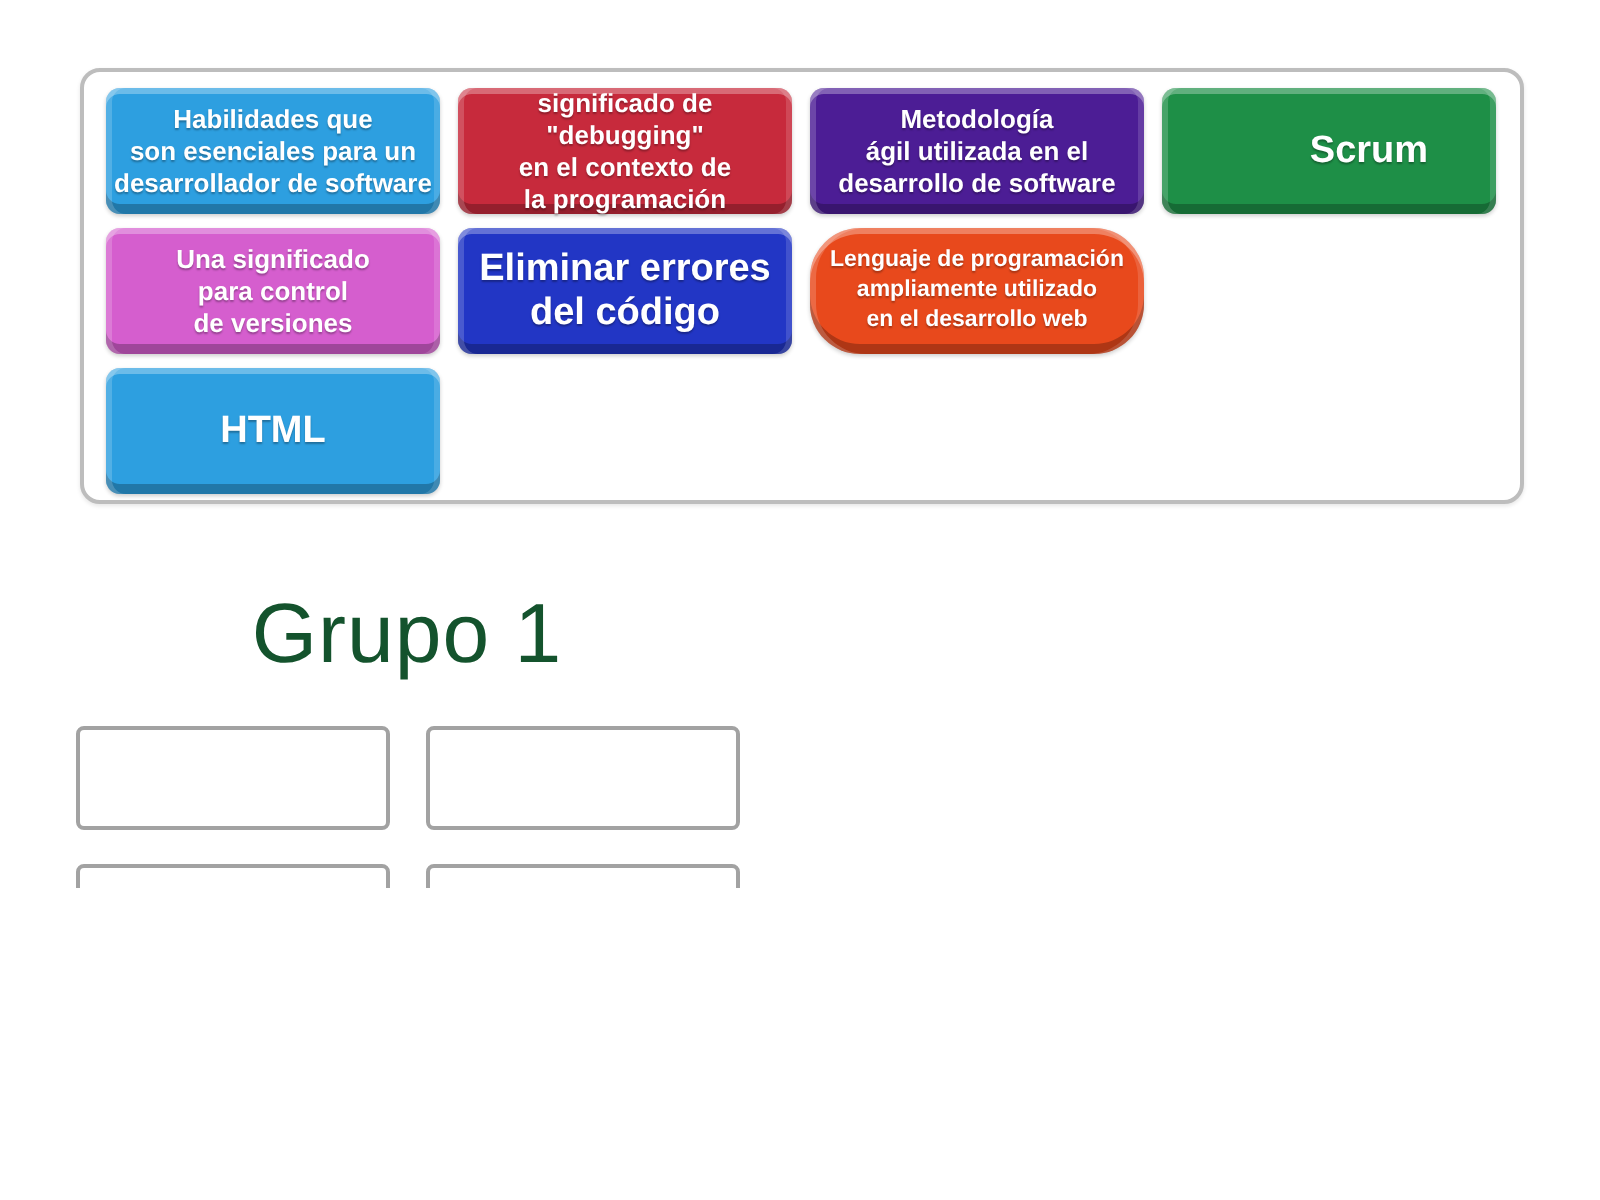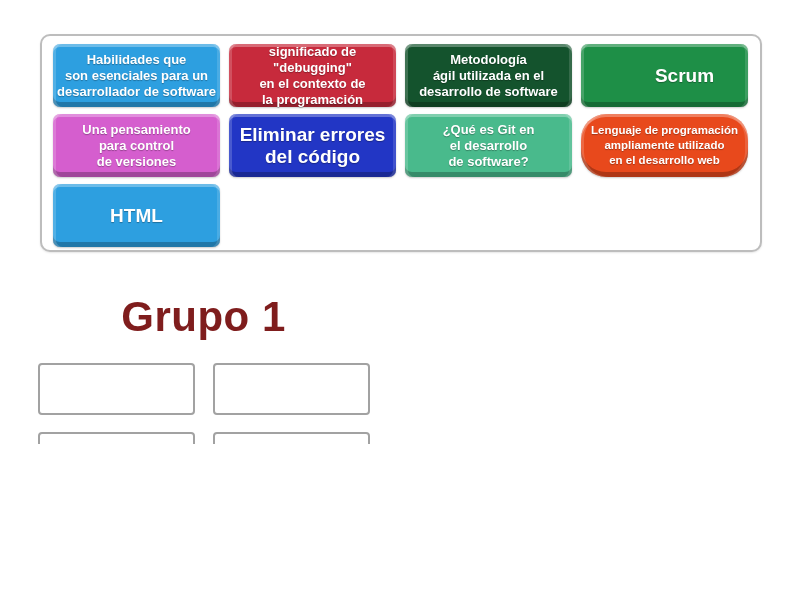--- a/index.html
+++ b/index.html
@@ -123,7 +123,7 @@
 en el contexto de
 la programación</span>
       </div>
-      <div class="card" style="background: #14532d;">
+      <div class="card" style="background: #4c1d95;">
         <span class="card-label">Metodología
 ágil utilizada en el
 desarrollo de software</span>

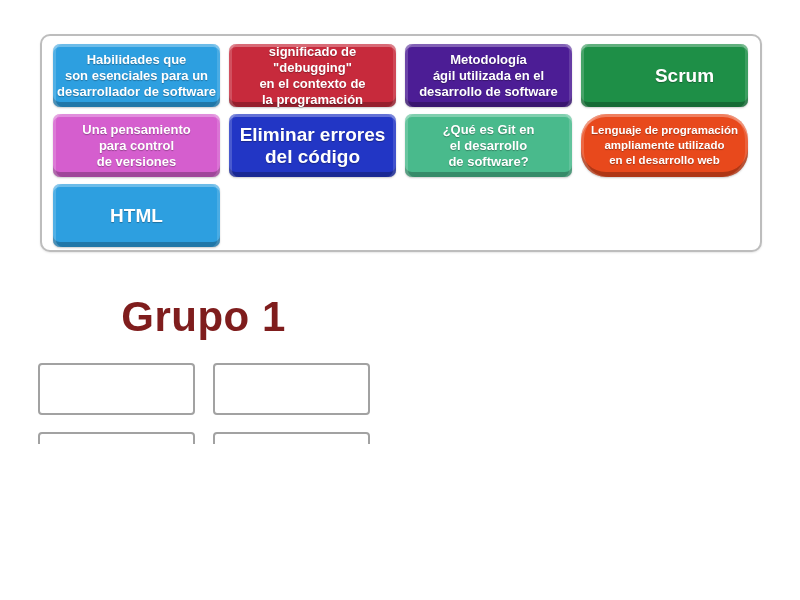--- a/index.html
+++ b/index.html
@@ -134,7 +134,7 @@
     </div>
     <div class="board-row">
       <div class="card" style="background: rgb(213, 94, 206);">
-        <span class="card-label">Una pensamiento
+        <span class="card-label">Una significado
 para control
 de versiones</span>
       </div>

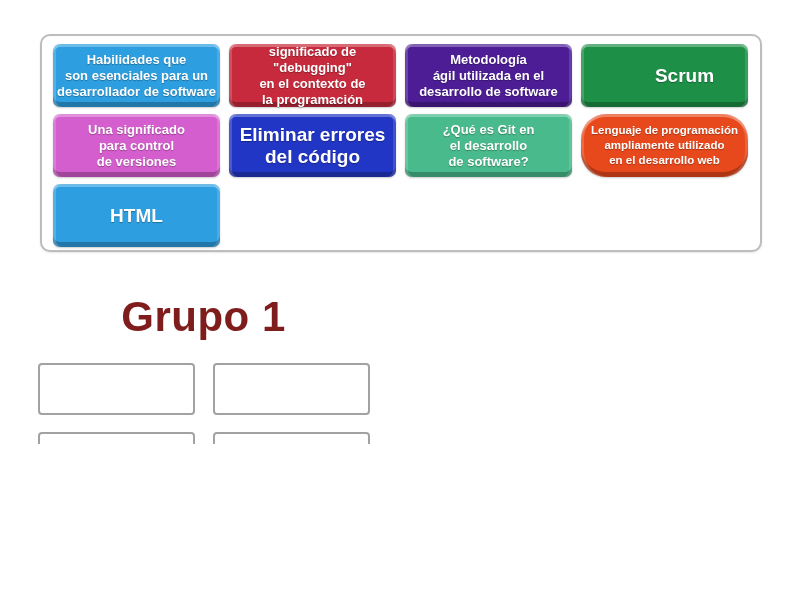--- a/index.html
+++ b/index.html
@@ -142,11 +142,6 @@
         <span class="card-label">Eliminar errores
 del código</span>
       </div>
-      <div class="card" style="background: rgb(73, 186, 140);">
-        <span class="card-label">¿Qué es Git en
-el desarrollo
-de software?</span>
-      </div>
       <div class="card size-small" style="background: rgb(232, 73, 28); border-radius: 25px;">
         <span class="card-label">Lenguaje de programación
 ampliamente utilizado

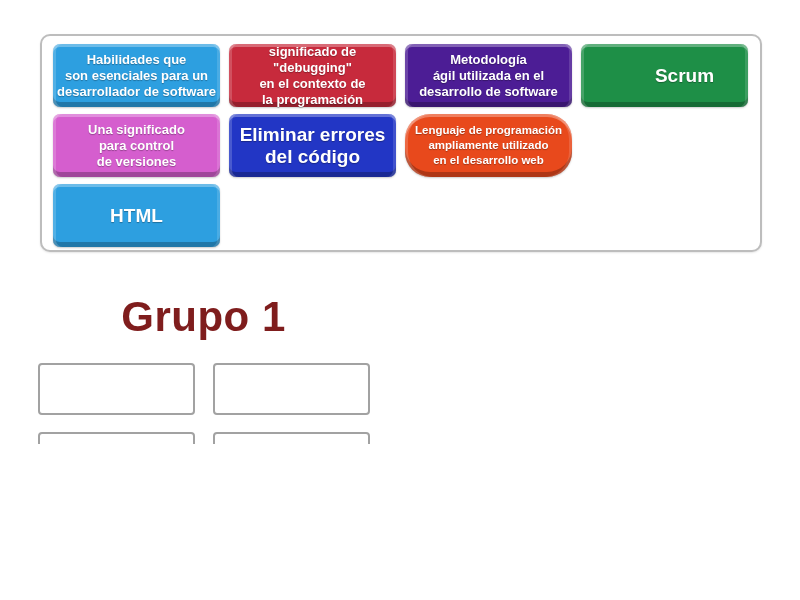--- a/index.html
+++ b/index.html
@@ -84,9 +84,9 @@
     height: 44px;
     line-height: 44px;
     font-size: 42px;
-    font-weight: 700;
+    font-weight: 400;
     text-align: center;
-    color: #7f1d1d;
+    color: #14532d;
     letter-spacing: 0.5px;
   }
   .slots {

